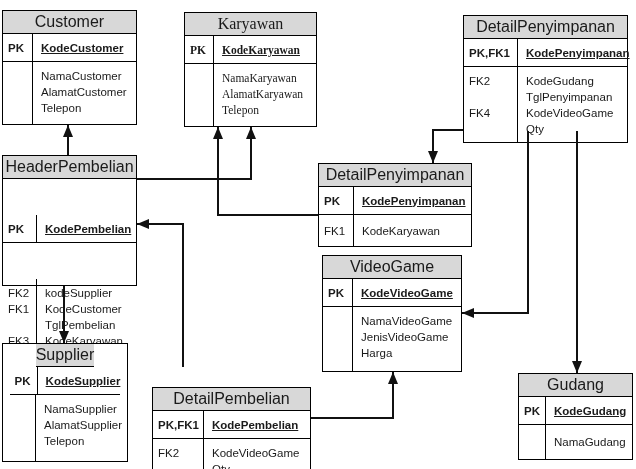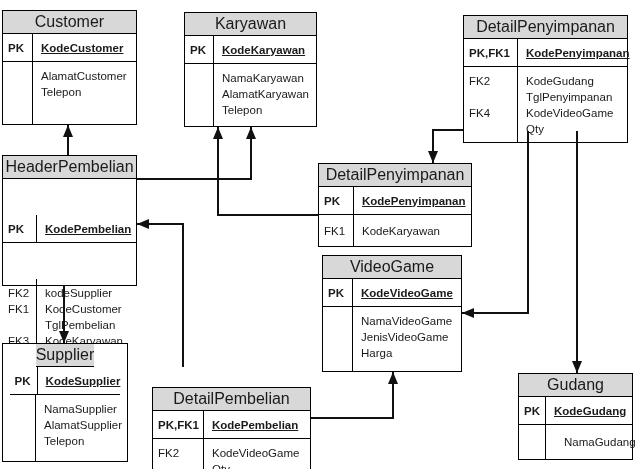--- a/index.html
+++ b/index.html
@@ -104,7 +104,7 @@
     </div>
   </div>
 
-  <div class="table" style="left:184px;top:12px;width:133px;height:115px;--kw:29px;">
+  <div class="table" style="left:184px;top:12px;width:133px;height:115px;font-family:Liberation Serif, serif;--kw:29px;">
     <div class="t-title">Karyawan</div>
     <div class="t-pk">
       <div class="kcol">PK</div>

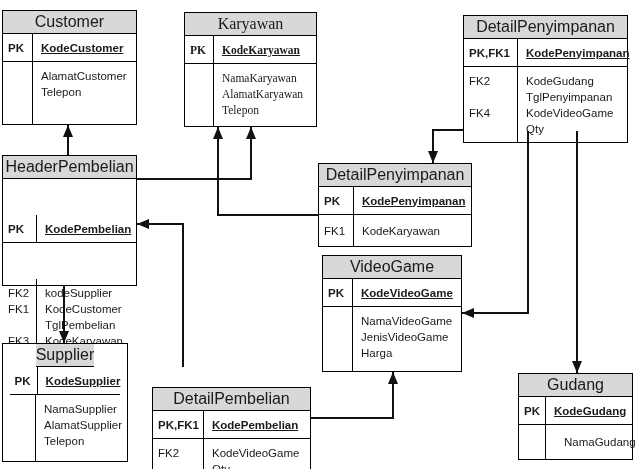--- a/index.html
+++ b/index.html
@@ -98,6 +98,7 @@
         <div class="line"></div>
       </div>
       <div class="fcol">
+        <div class="line">NamaCustomer</div>
         <div class="line">AlamatCustomer</div>
         <div class="line">Telepon</div>
       </div>

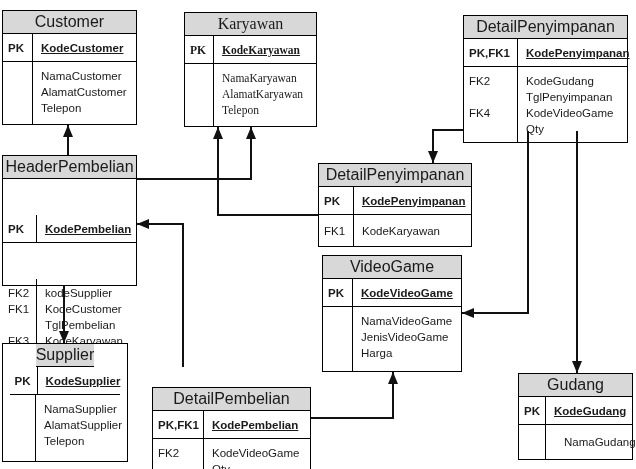--- a/index.html
+++ b/index.html
@@ -265,7 +265,7 @@
           <span class="pkfield">KodeGudang</span>
         </div>
     </div>
-    <div class="t-attrs" style="align-items:center;gap:10px;">
+    <div class="t-attrs" style="align-items:center;">
       <div class="kcol" style="padding-top:0;align-self:stretch;">
         <div class="line"></div>
       </div>

